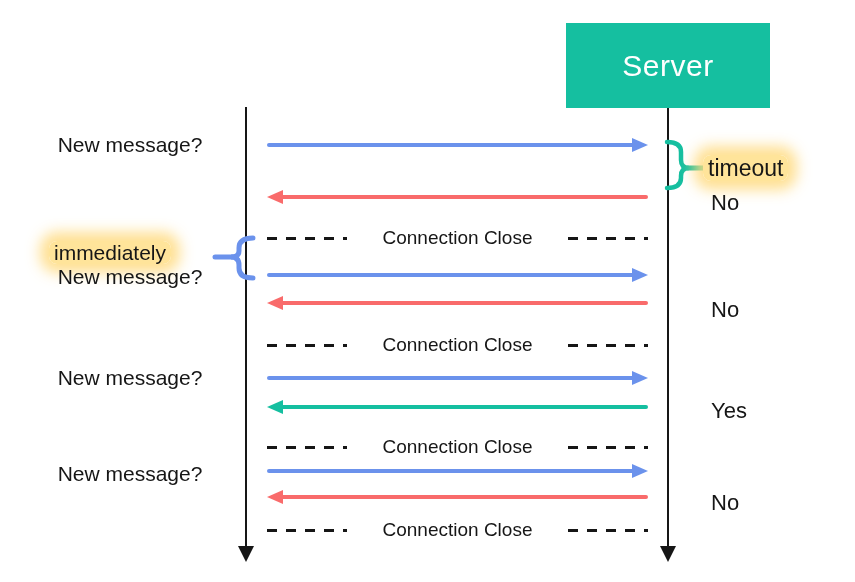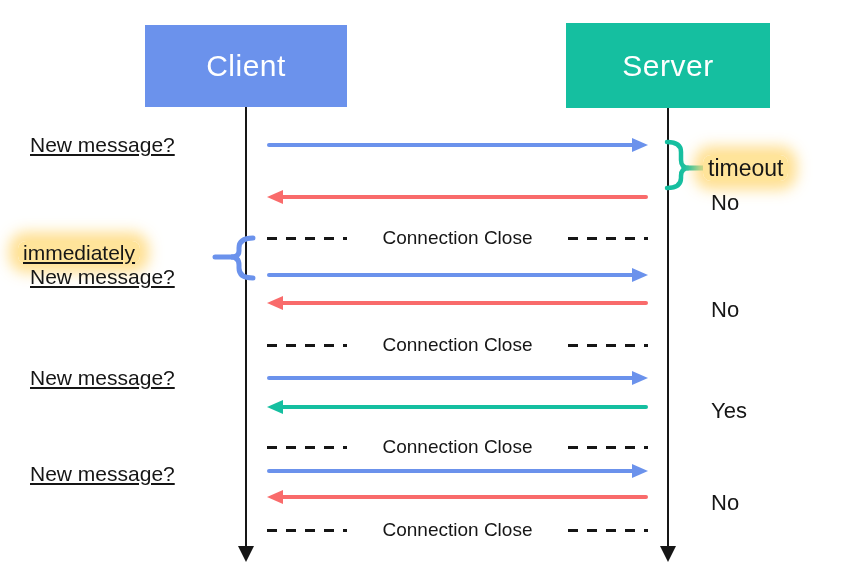--- a/index.html
+++ b/index.html
@@ -67,9 +67,6 @@
 
 <div class="stage">
 
-  <div class="actor client">
-    <span>Client</span>
-  </div>
   <div class="actor server">
     <span>Server</span>
   </div>

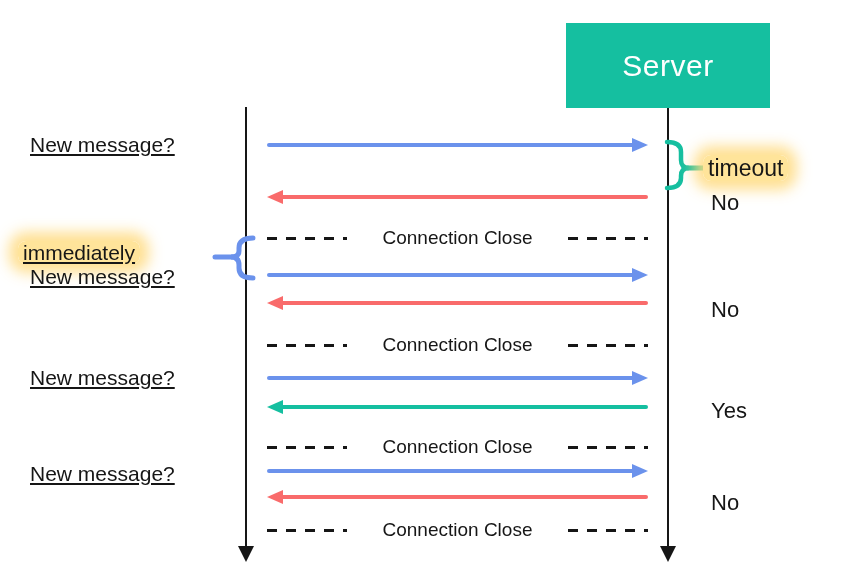--- a/index.html
+++ b/index.html
@@ -26,7 +26,7 @@
 
   .msg-label{
     position:absolute;left:30px;width:200px;height:26px;line-height:26px;
-    text-align:left;font-size:21px;text-decoration:underline;
+    text-align:center;font-size:21px;
   }
   .side-label{
     position:absolute;left:711px;height:26px;line-height:26px;font-size:22px;

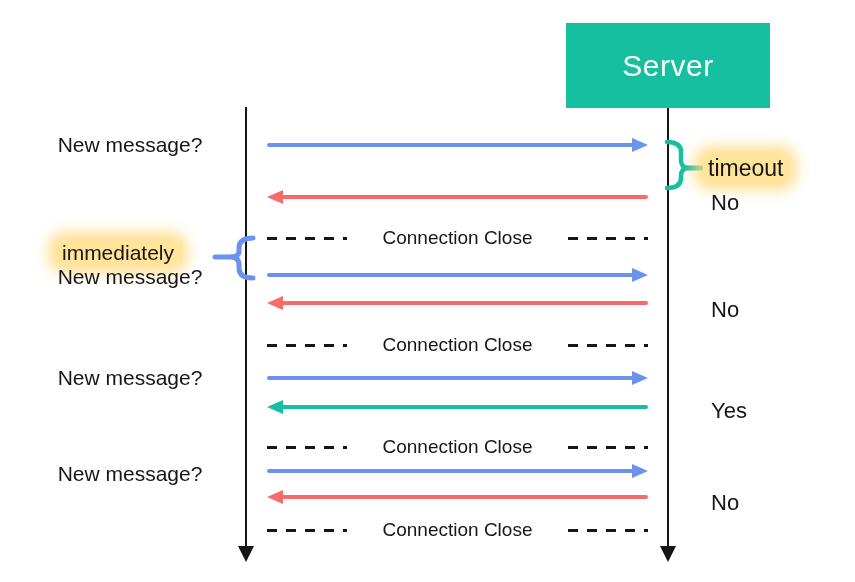--- a/index.html
+++ b/index.html
@@ -106,7 +106,7 @@
     <path d="M 48 10 Q 34 10 34 20 L 34 23 Q 34 29 26 29 Q 34 29 34 37 L 34 40 Q 34 50 48 50" fill="none" stroke="#6b92ec" stroke-width="5" stroke-linecap="round"></path>
     <path d="M 28 29 L 10 29" fill="none" stroke="#6b92ec" stroke-width="5" stroke-linecap="round"></path>
   </svg>
-  <div class="msg-label" style="top:240px;left:18px;">
+  <div class="msg-label" style="top:240px;left:10px;">
     <span class="hl">immediately</span>
   </div>
 

